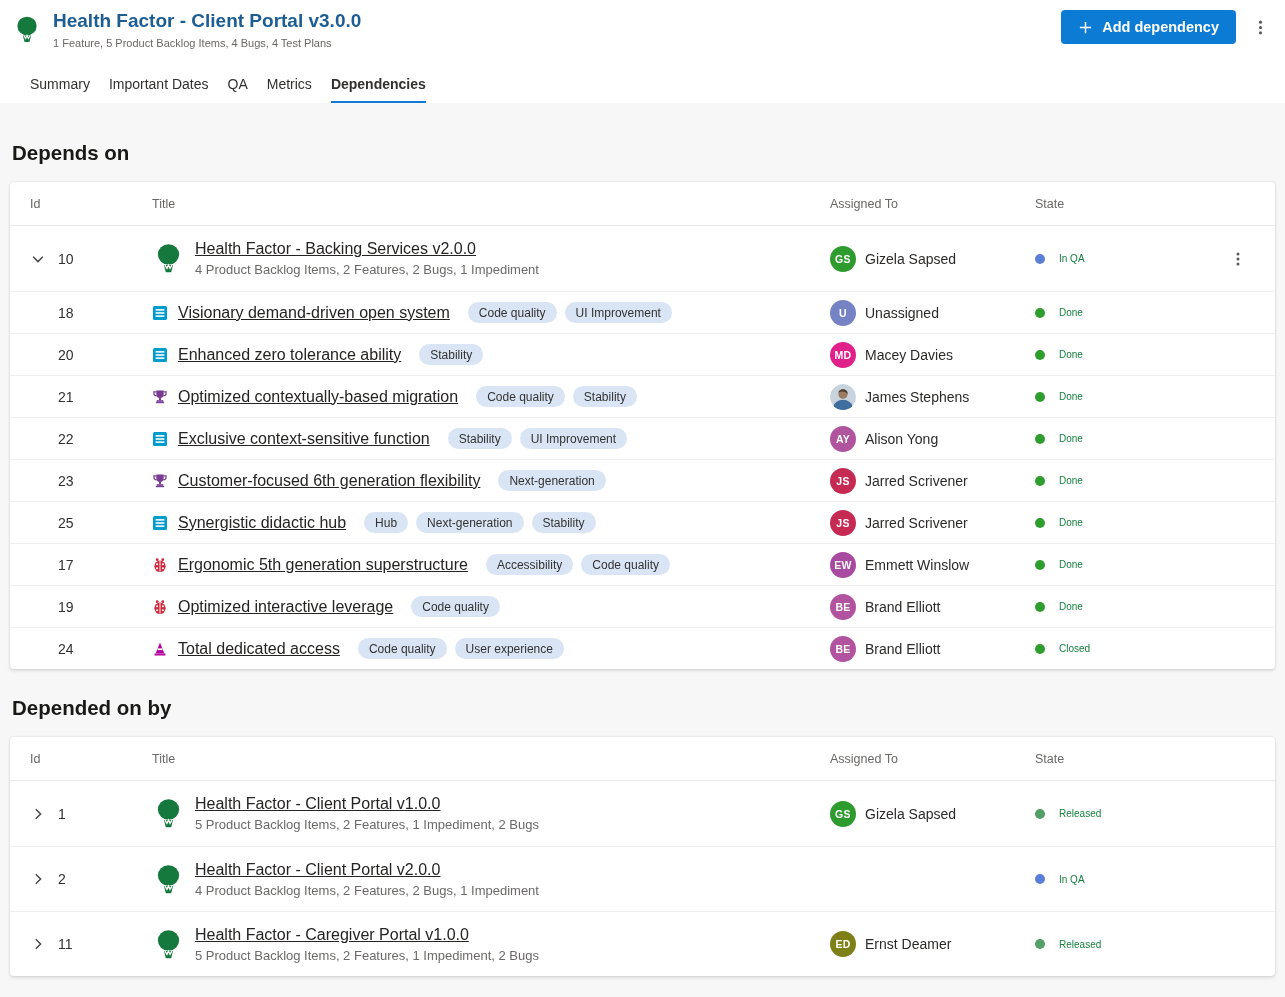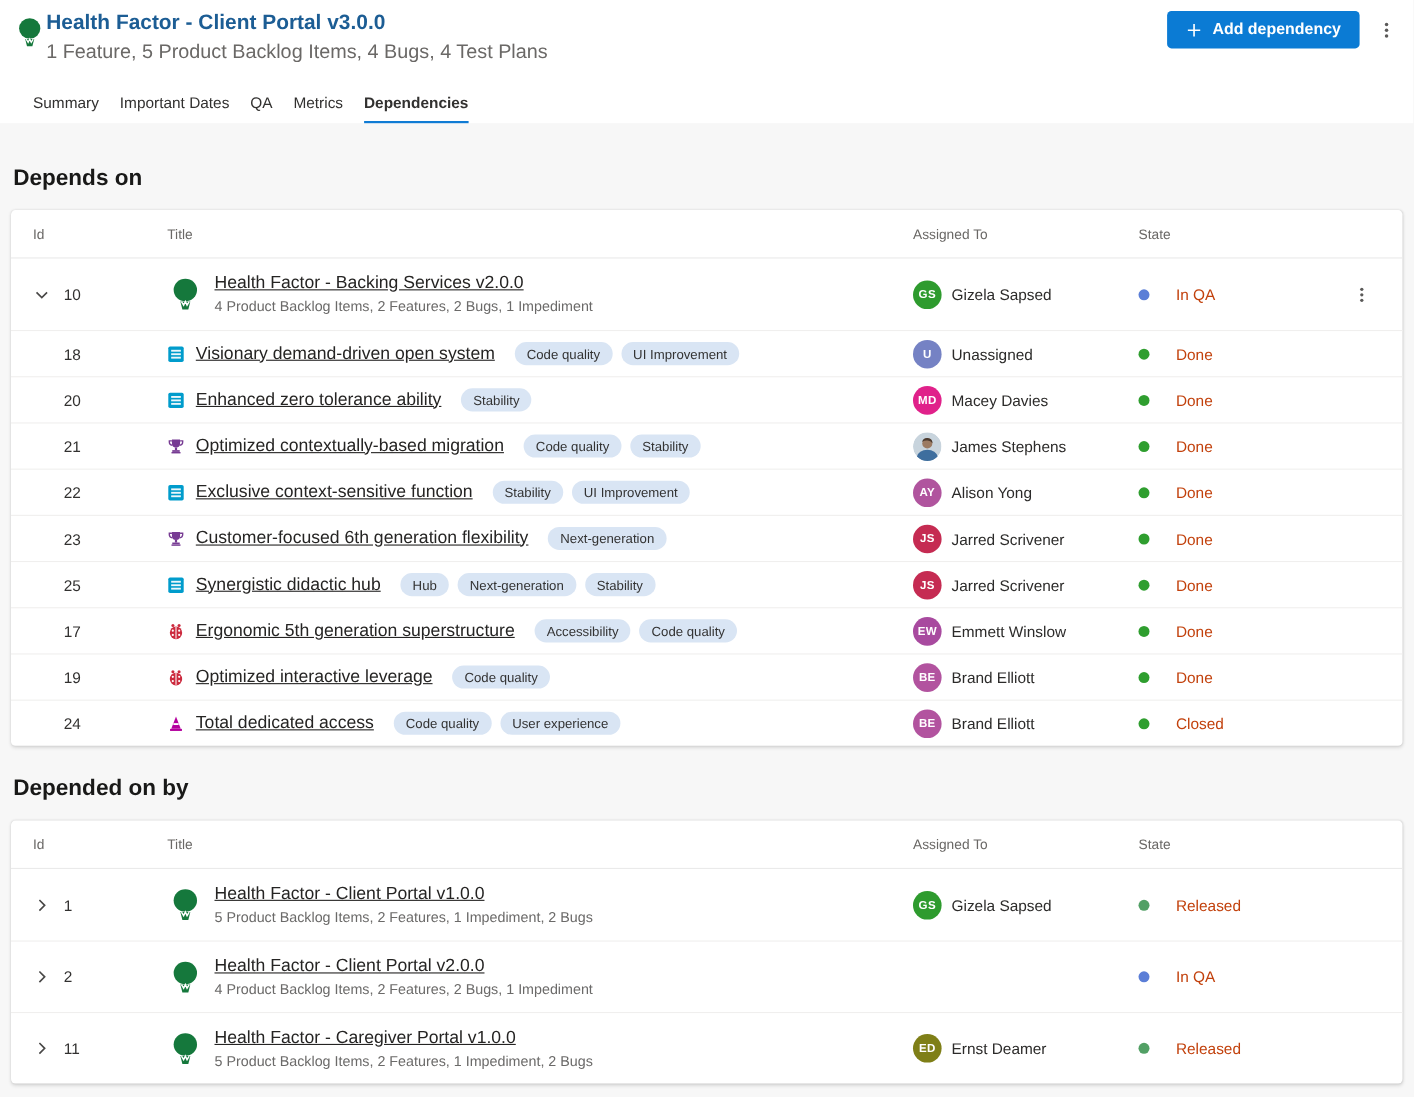--- a/index.html
+++ b/index.html
@@ -10,7 +10,7 @@
   .top{background:#fff;padding:10px 16px 0 12px}
   .header-row{display:flex;align-items:flex-start}
   .app-icon{width:30px;height:33px;flex:0 0 auto;margin-top:3px}
-  .titles{}
+  .titles{margin-left:11px}
   h1{margin:0;font-size:19px;font-weight:700;color:#1c5d94}
   .subtitle{font-size:18px;color:#6a6866;margin-top:5px}
   .add-btn{margin-left:auto;display:flex;align-items:center;gap:9px;background:#0b7bd4;color:#fff;border:none;border-radius:4px;height:34px;padding:0 17px;font-size:14.5px;font-weight:700;font-family:inherit;cursor:pointer}

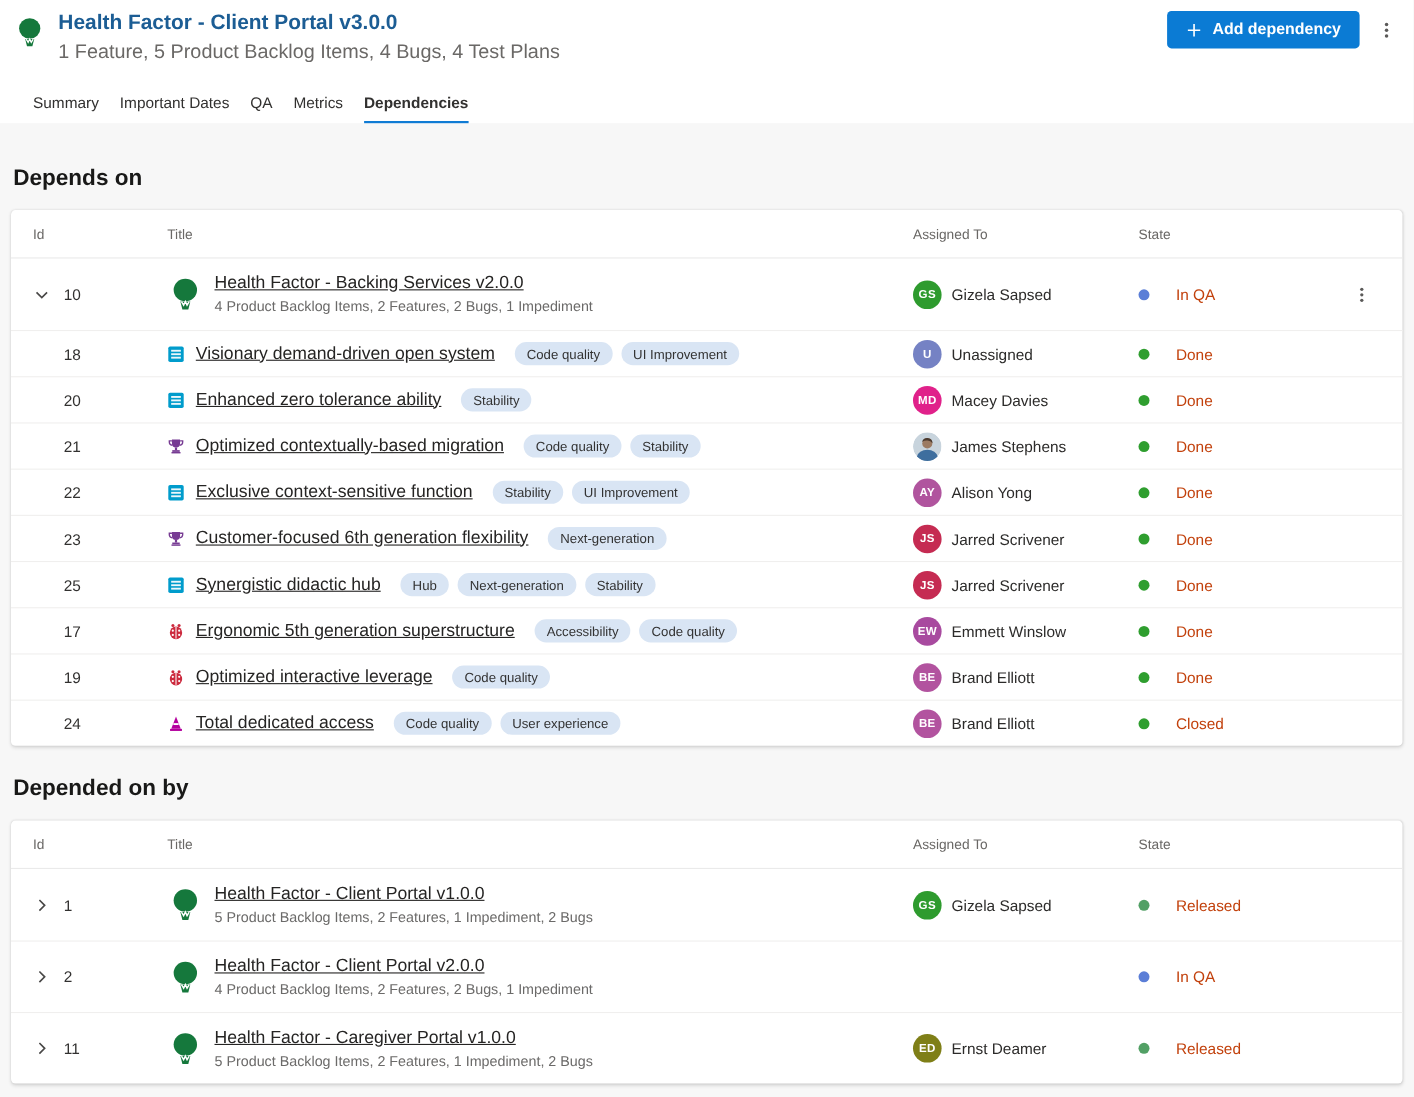--- a/index.html
+++ b/index.html
@@ -12,7 +12,7 @@
   .app-icon{width:30px;height:33px;flex:0 0 auto;margin-top:3px}
   .titles{margin-left:11px}
   h1{margin:0;font-size:19px;font-weight:700;color:#1c5d94}
-  .subtitle{font-size:18px;color:#6a6866;margin-top:5px}
+  .subtitle{font-size:11px;color:#6a6866;margin-top:5px}
   .add-btn{margin-left:auto;display:flex;align-items:center;gap:9px;background:#0b7bd4;color:#fff;border:none;border-radius:4px;height:34px;padding:0 17px;font-size:14.5px;font-weight:700;font-family:inherit;cursor:pointer}
   .plus-icon{width:15px;height:15px;display:inline-flex}
   .page-kebab{margin-left:16px;width:17px;height:17px;margin-top:9px;cursor:pointer}

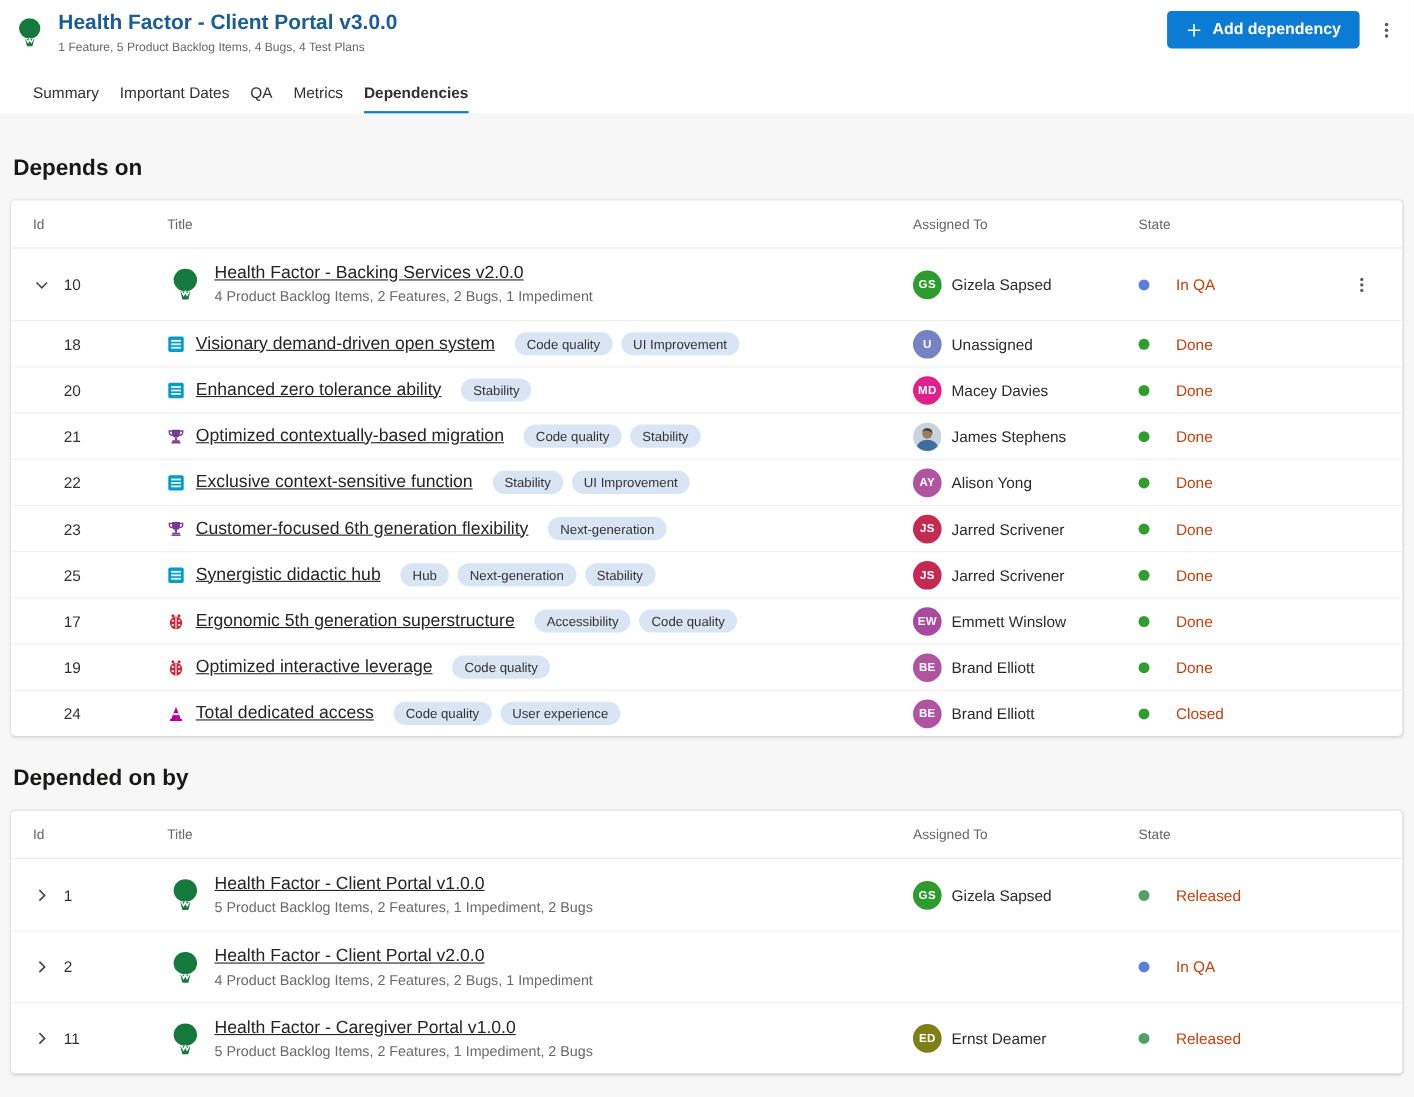--- a/index.html
+++ b/index.html
@@ -53,7 +53,7 @@
   .avatar.photo svg{width:100%;height:100%}
   .assignee-name{font-size:14px;color:#2c2b2a;margin-left:9px;white-space:nowrap}
   .dot{width:10px;height:10px;border-radius:50%;flex:0 0 auto}
-  .state-label{font-size:14px;color:#c2410c;margin-left:24px}
+  .state-label{font-size:10px;color:#15803d;margin-left:14px}
   .row-kebab{width:16px;height:16px;cursor:pointer;display:inline-flex}
 </style>
 </head>

